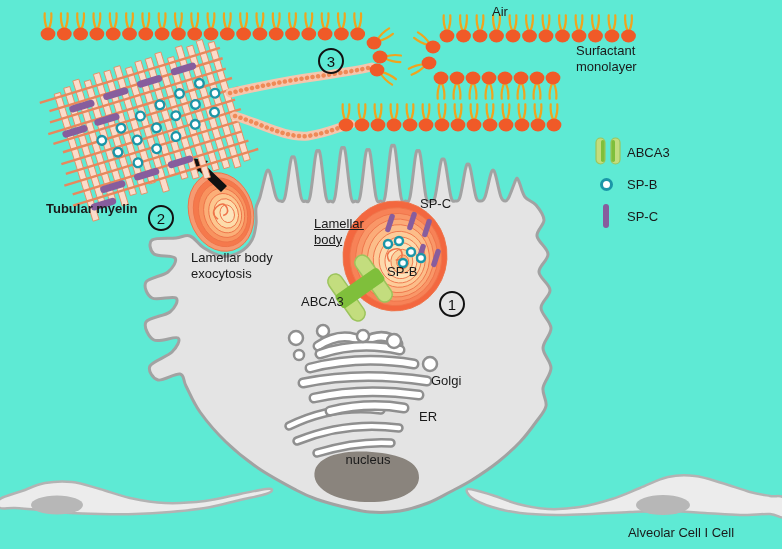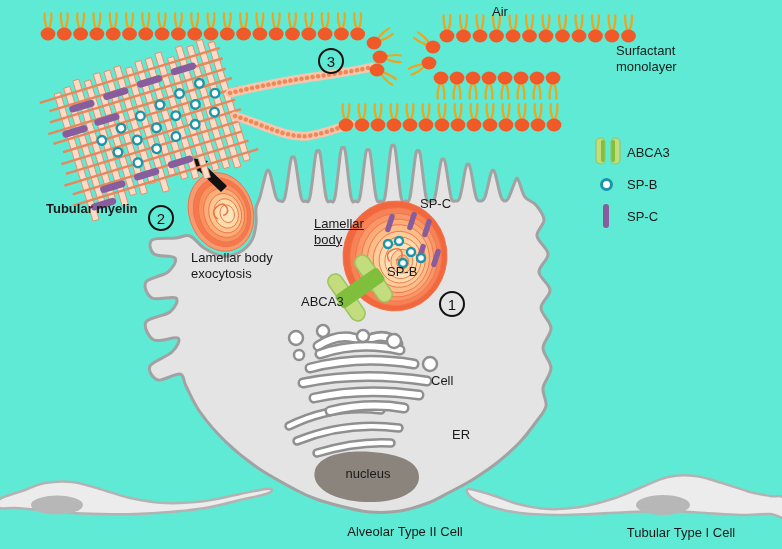--- a/index.html
+++ b/index.html
@@ -485,7 +485,7 @@
   </svg>
 
   <div class="lbl center" style="left:480px;top:4px;width:40px;">Air</div>
-  <div class="lbl" style="left:576px;top:43px;margin-left:40px;">Surfactant
+  <div class="lbl" style="left:576px;top:43px;">Surfactant
 monolayer</div>
   <div class="lbl nowrap" style="left:46px;top:201px;font-weight:bold;">Tubular myelin</div>
   <div class="lbl" style="left:191px;top:250px;">Lamellar body

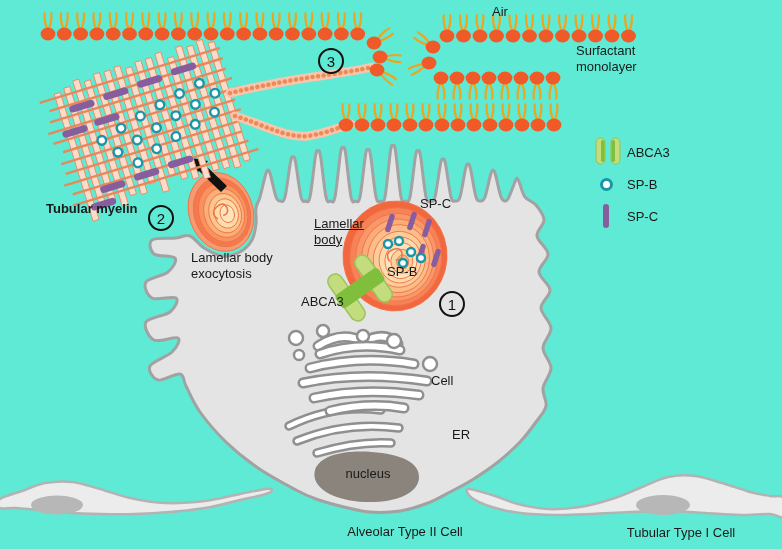--- a/index.html
+++ b/index.html
@@ -495,7 +495,7 @@
   <div class="lbl nowrap" style="left:420px;top:196px;">SP-C</div>
   <div class="lbl nowrap" style="left:387px;top:264px;">SP-B</div>
   <div class="lbl nowrap" style="left:301px;top:294px;">ABCA3</div>
-  <div class="lbl nowrap" style="left:431px;top:373px;">Cell</div>
+  <div class="lbl nowrap" style="left:431px;top:373px;">Golgi</div>
   <div class="lbl nowrap" style="left:419px;top:427px;margin-left:33px;">ER</div>
   <div class="lbl center" style="left:338px;top:466px;width:60px;">nucleus</div>
   <div class="lbl center nowrap" style="left:340px;top:524px;width:130px;">Alveolar Type II Cell</div>

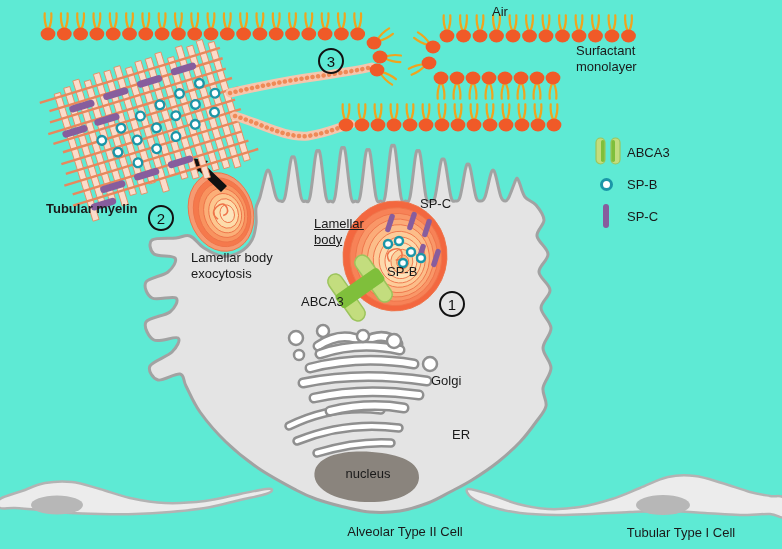--- a/index.html
+++ b/index.html
@@ -496,7 +496,7 @@
   <div class="lbl nowrap" style="left:387px;top:264px;">SP-B</div>
   <div class="lbl nowrap" style="left:301px;top:294px;">ABCA3</div>
   <div class="lbl nowrap" style="left:431px;top:373px;">Golgi</div>
-  <div class="lbl nowrap" style="left:419px;top:427px;margin-left:33px;">ER</div>
+  <div class="lbl nowrap" style="left:419px;top:409px;">ER</div>
   <div class="lbl center" style="left:338px;top:466px;width:60px;">nucleus</div>
   <div class="lbl center nowrap" style="left:340px;top:524px;width:130px;">Alveolar Type II Cell</div>
   <div class="lbl center nowrap" style="left:616px;top:525px;width:130px;">Tubular Type I Cell</div>

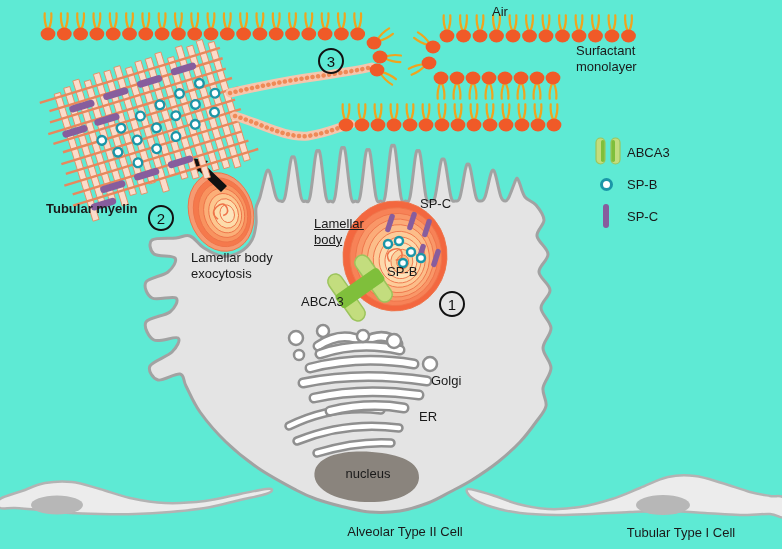--- a/index.html
+++ b/index.html
@@ -497,7 +497,7 @@
   <div class="lbl nowrap" style="left:301px;top:294px;">ABCA3</div>
   <div class="lbl nowrap" style="left:431px;top:373px;">Golgi</div>
   <div class="lbl nowrap" style="left:419px;top:409px;">ER</div>
-  <div class="lbl center" style="left:338px;top:466px;width:60px;">nucleus</div>
+  <div class="lbl center" style="left:338px;top:452px;width:60px;">nucleus</div>
   <div class="lbl center nowrap" style="left:340px;top:524px;width:130px;">Alveolar Type II Cell</div>
   <div class="lbl center nowrap" style="left:616px;top:525px;width:130px;">Tubular Type I Cell</div>
 

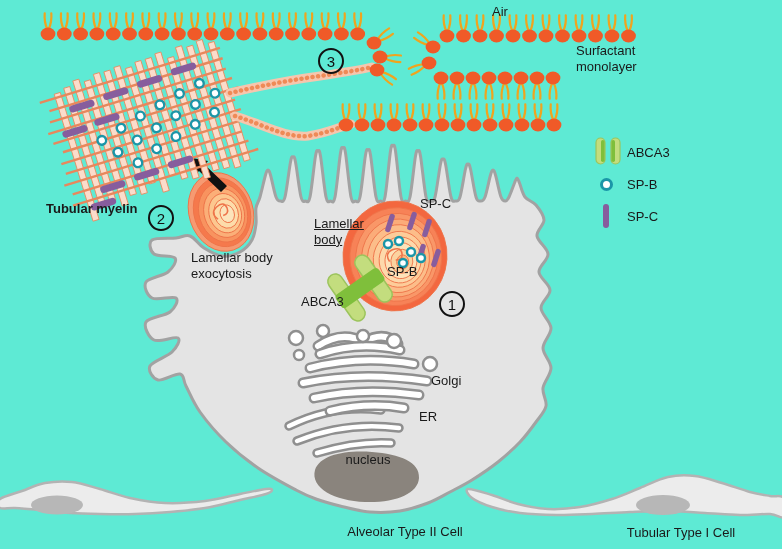--- a/index.html
+++ b/index.html
@@ -498,7 +498,6 @@
   <div class="lbl nowrap" style="left:431px;top:373px;">Golgi</div>
   <div class="lbl nowrap" style="left:419px;top:409px;">ER</div>
   <div class="lbl center" style="left:338px;top:452px;width:60px;">nucleus</div>
-  <div class="lbl center nowrap" style="left:340px;top:524px;width:130px;">Alveolar Type II Cell</div>
   <div class="lbl center nowrap" style="left:616px;top:525px;width:130px;">Tubular Type I Cell</div>
 
   <div class="step" style="left:439px;top:291px;">1</div>

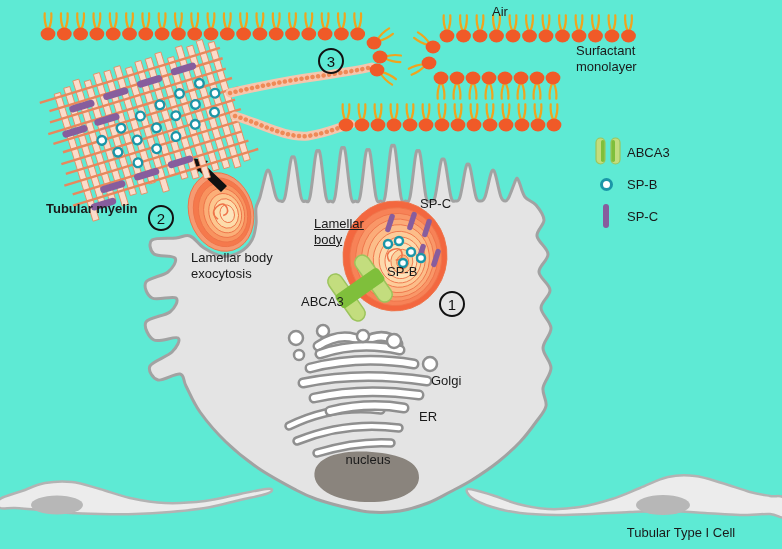--- a/index.html
+++ b/index.html
@@ -498,7 +498,7 @@
   <div class="lbl nowrap" style="left:431px;top:373px;">Golgi</div>
   <div class="lbl nowrap" style="left:419px;top:409px;">ER</div>
   <div class="lbl center" style="left:338px;top:452px;width:60px;">nucleus</div>
-  <div class="lbl center nowrap" style="left:616px;top:525px;width:130px;">Tubular Type I Cell</div>
+  <div class="lbl center nowrap" style="left:616px;top:525px;width:130px;">Alveolar Cell I Cell</div>
 
   <div class="step" style="left:439px;top:291px;">1</div>
   <div class="step" style="left:148px;top:205px;">2</div>

